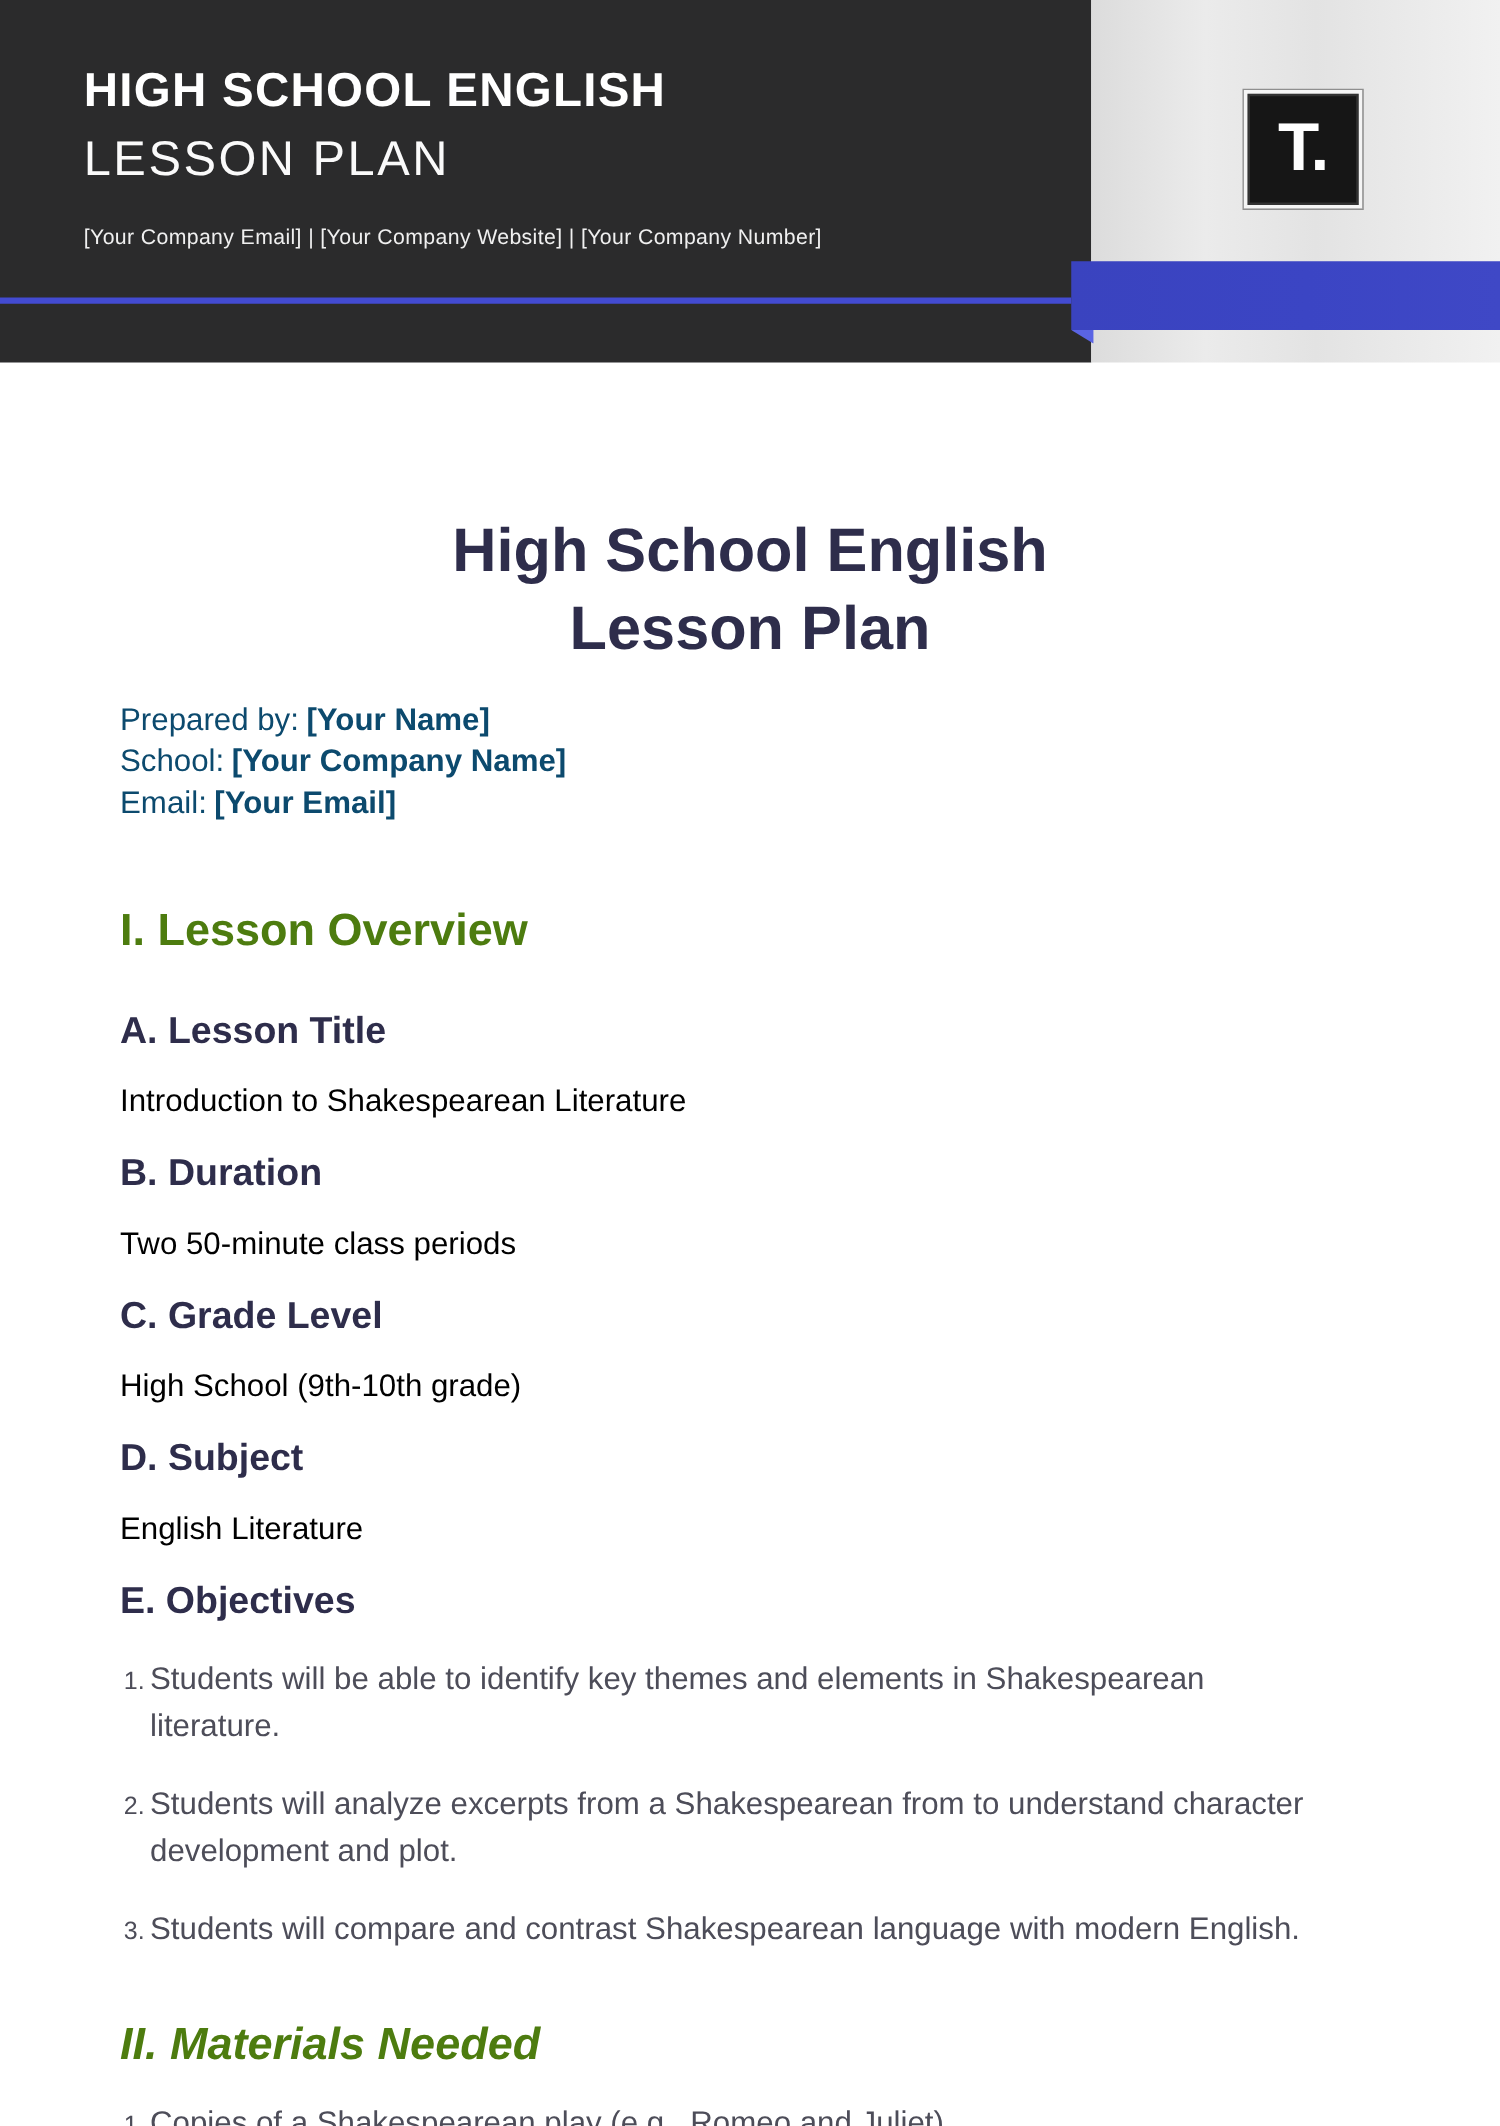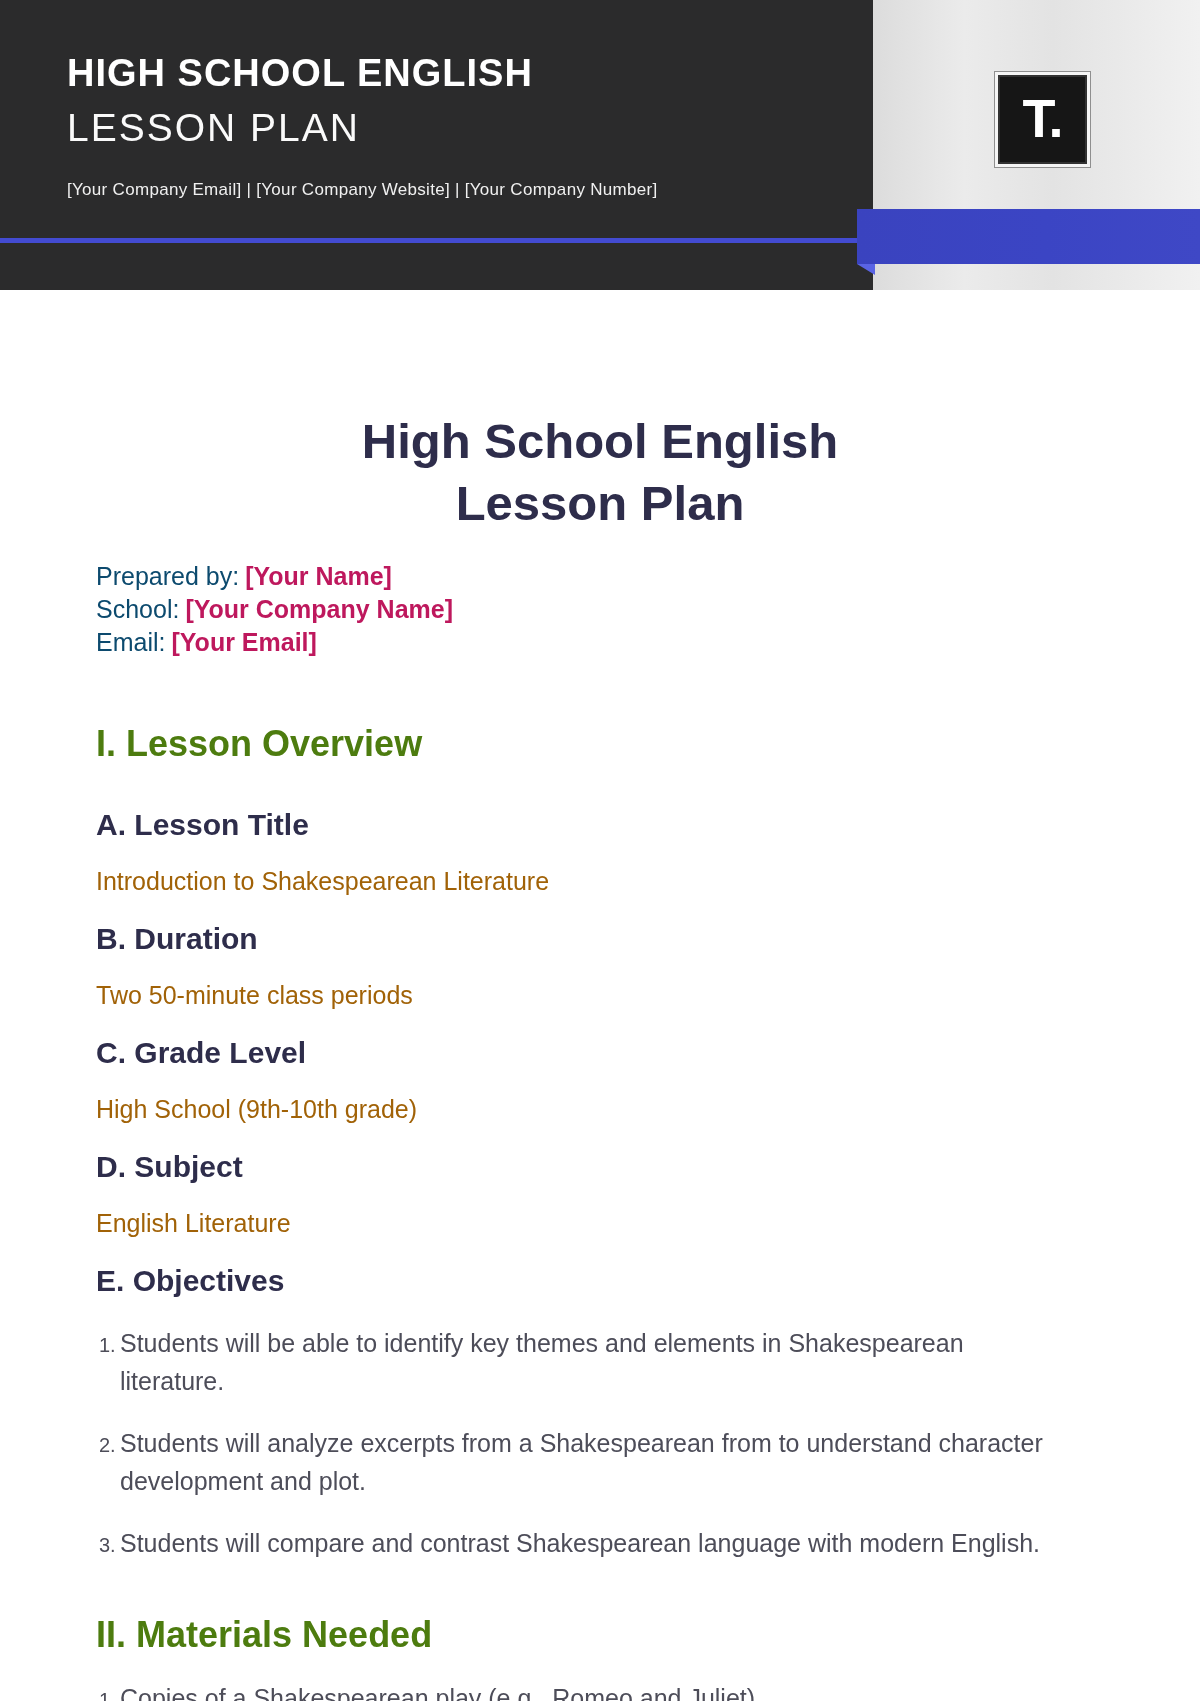--- a/index.html
+++ b/index.html
@@ -64,7 +64,7 @@
   }
   .meta { margin-top:26px; font-size:25px; line-height:33px; }
   .meta-label { color:#0c4a6e; }
-  .meta-value { color:#be185d; font-weight:700; margin-left:6px; }
+  .meta-value { color:#0c4a6e; font-weight:700; margin-left:6px; }
 
   h2.sec {
     margin-top:63px; font-size:36px; line-height:44px; font-weight:700; color:#4d7c0f;

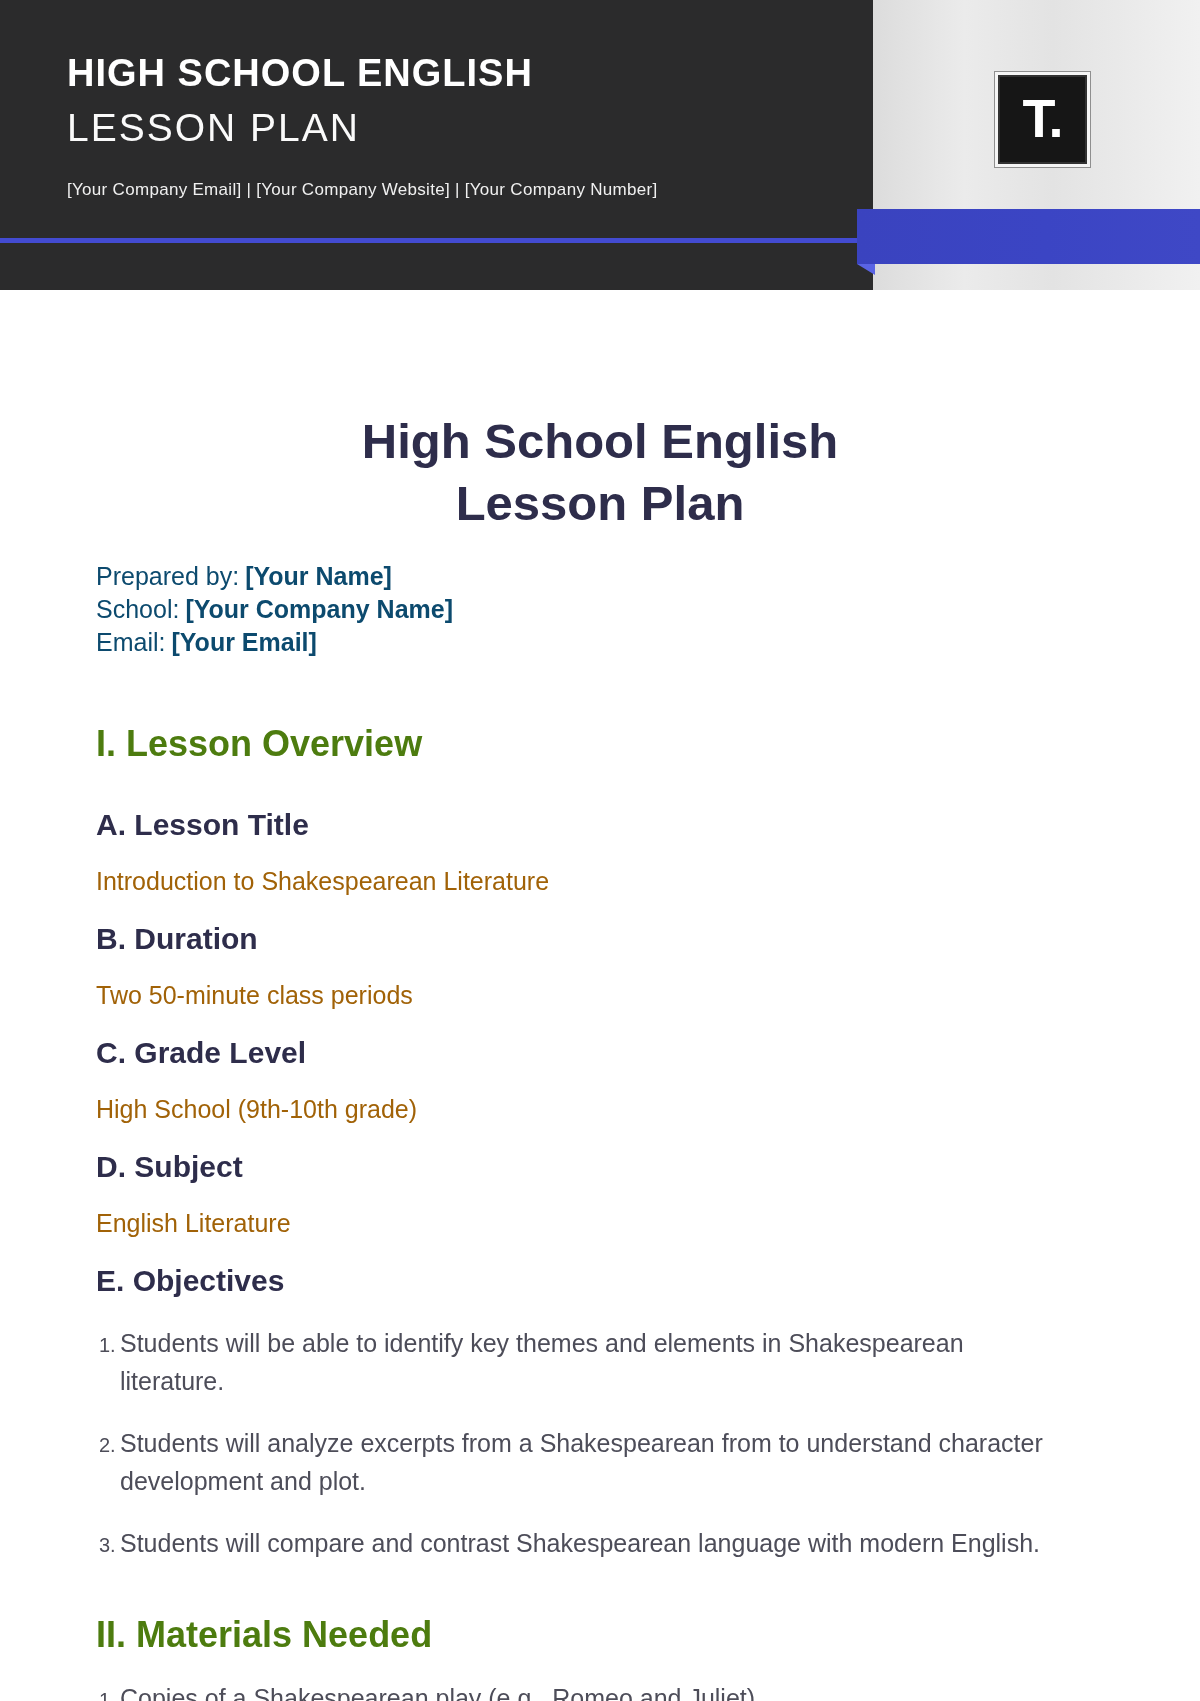--- a/index.html
+++ b/index.html
@@ -75,7 +75,7 @@
   }
   h3.sub-first { margin-top:40px; }
   p.body-line {
-    margin-top:21px; font-size:25px; line-height:32px; color:#a16207;
+    margin-top:21px; font-size:25px; line-height:32px; color:#000000;
   }
   ol.obj-list { margin-top:24px; list-style:none; }
   ol.obj-list li {

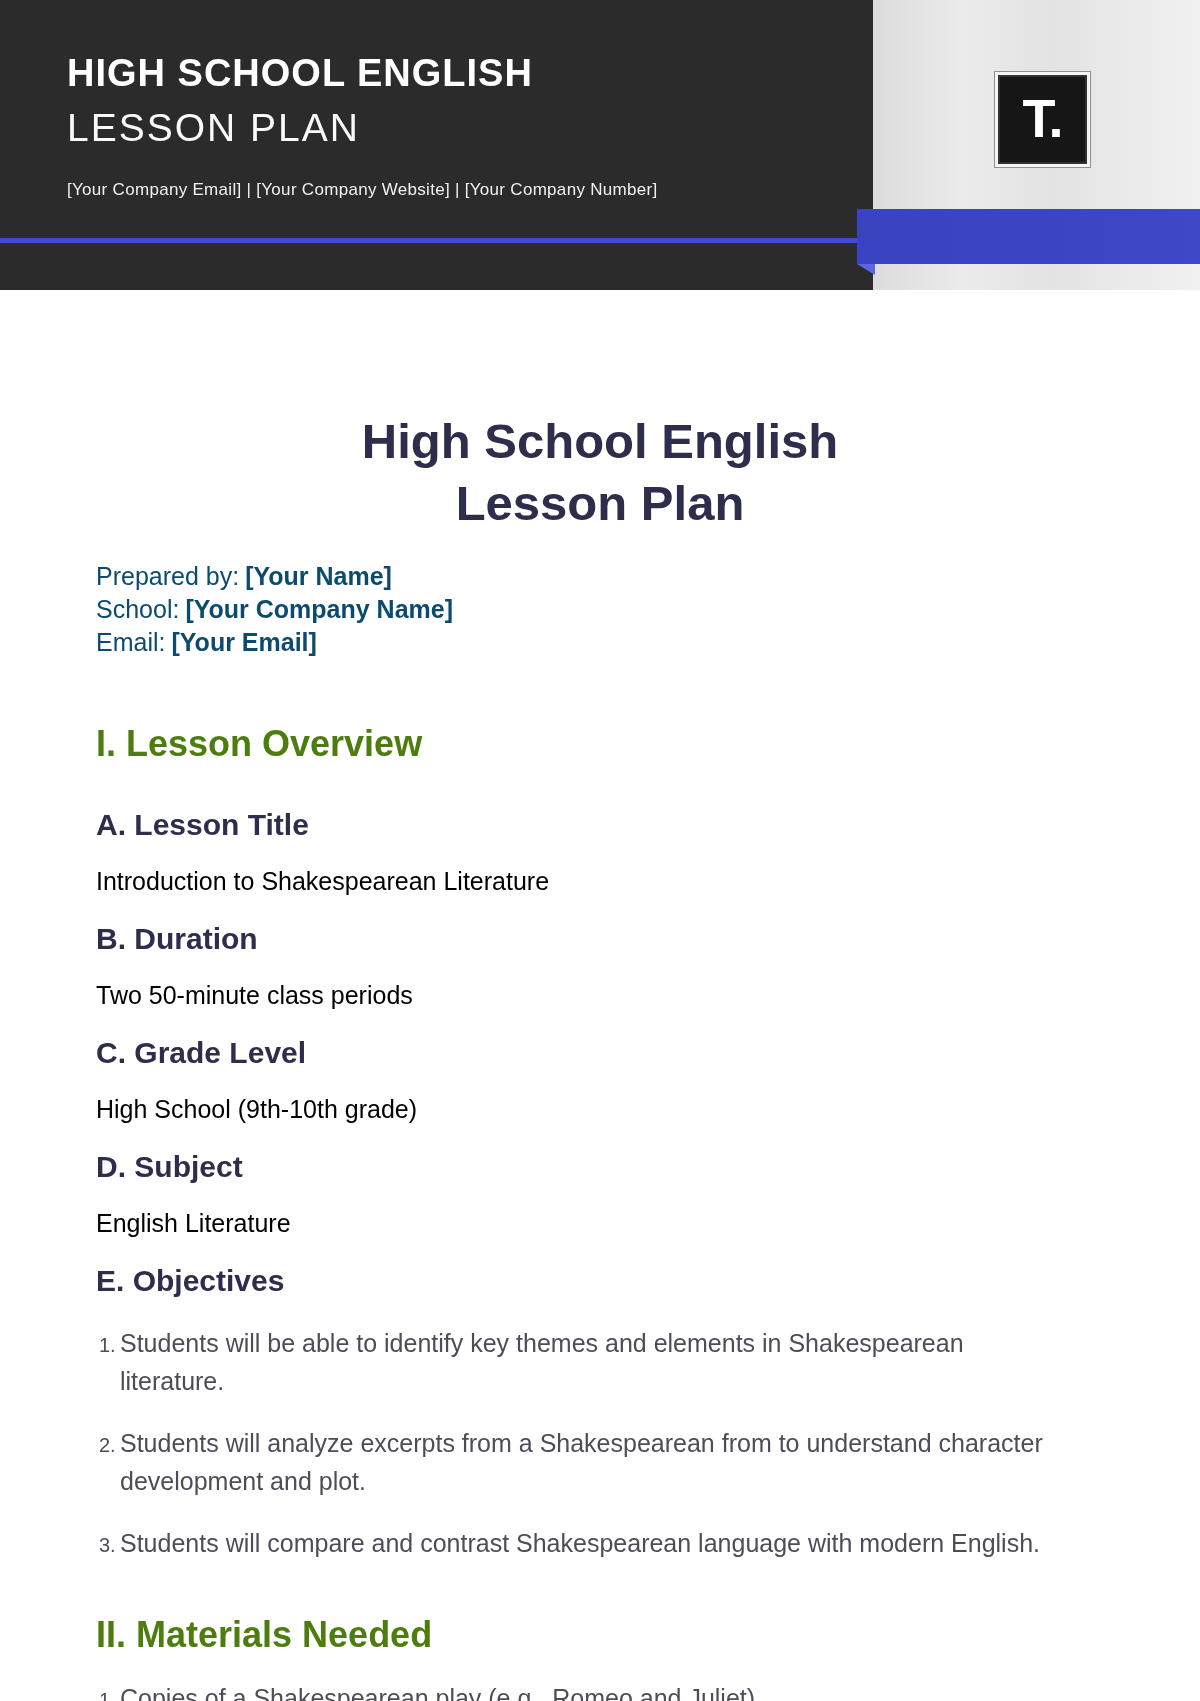--- a/index.html
+++ b/index.html
@@ -69,7 +69,7 @@
   h2.sec {
     margin-top:63px; font-size:36px; line-height:44px; font-weight:700; color:#4d7c0f;
   }
-  h2.sec2 { margin-top:51px; }
+  h2.sec2 { margin-top:51px;font-style:italic; }
   h3.sub {
     margin-top:23px; font-size:30px; line-height:38px; font-weight:700; color:#2e2d4b;
   }

